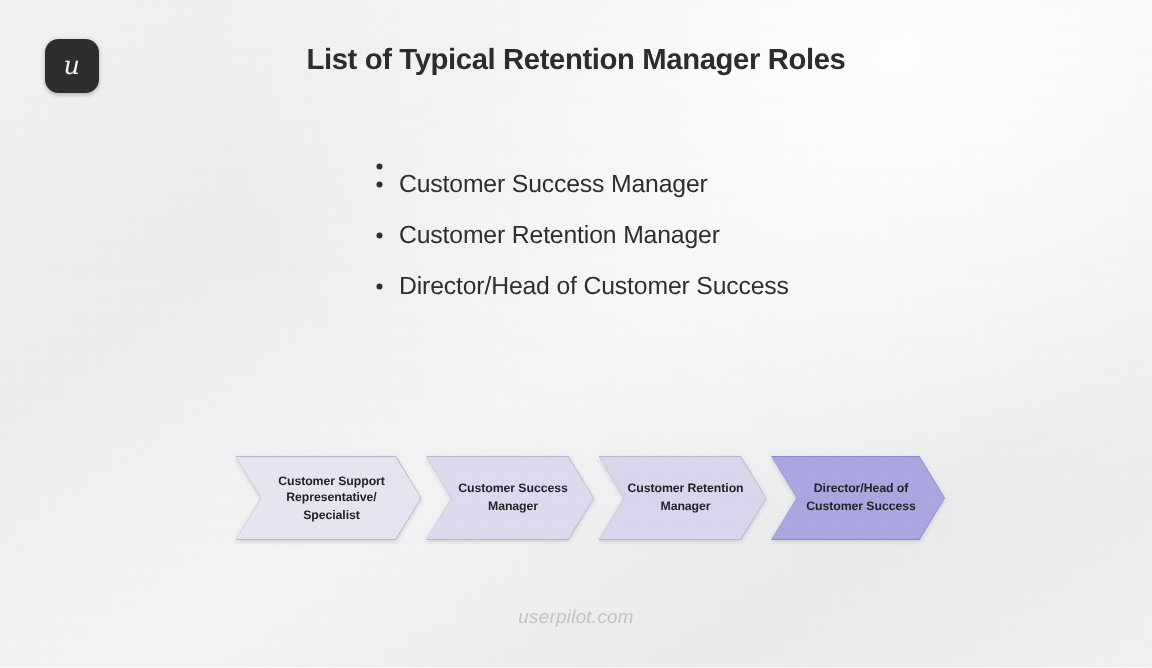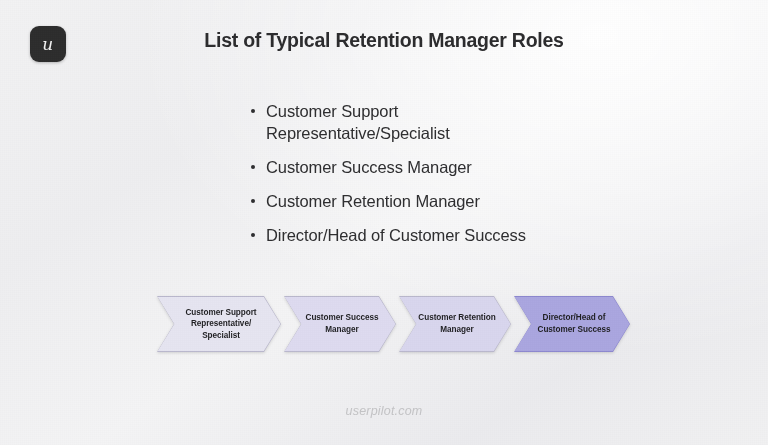--- a/index.html
+++ b/index.html
@@ -175,7 +175,6 @@
   <ul class="bullets">
     <li>
       <span class="dot"></span>
-      <span>Customer Support Representative/Specialist</span>
     </li>
     <li>
       <span class="dot"></span>

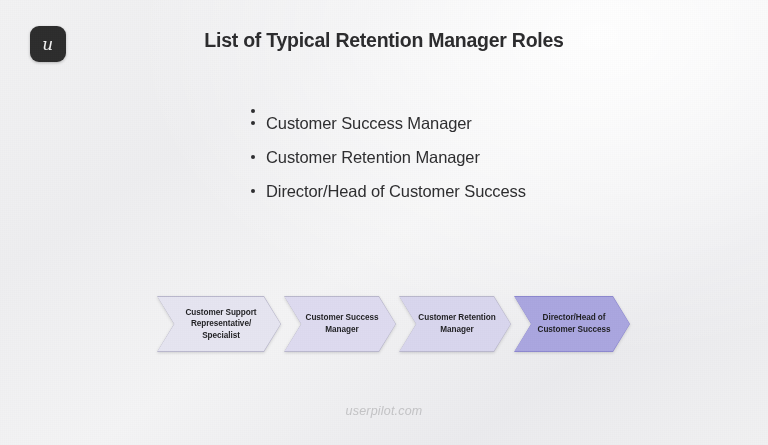--- a/index.html
+++ b/index.html
@@ -106,10 +106,10 @@
   .chevrons {
     position: absolute;
     left: 157px;
-    top: 296px;
+    top: 316px;
     height: 44px;
     display: flex;
-    align-items: flex-start;
+    align-items: flex-end;
   }
   .chev {
     position: relative;

